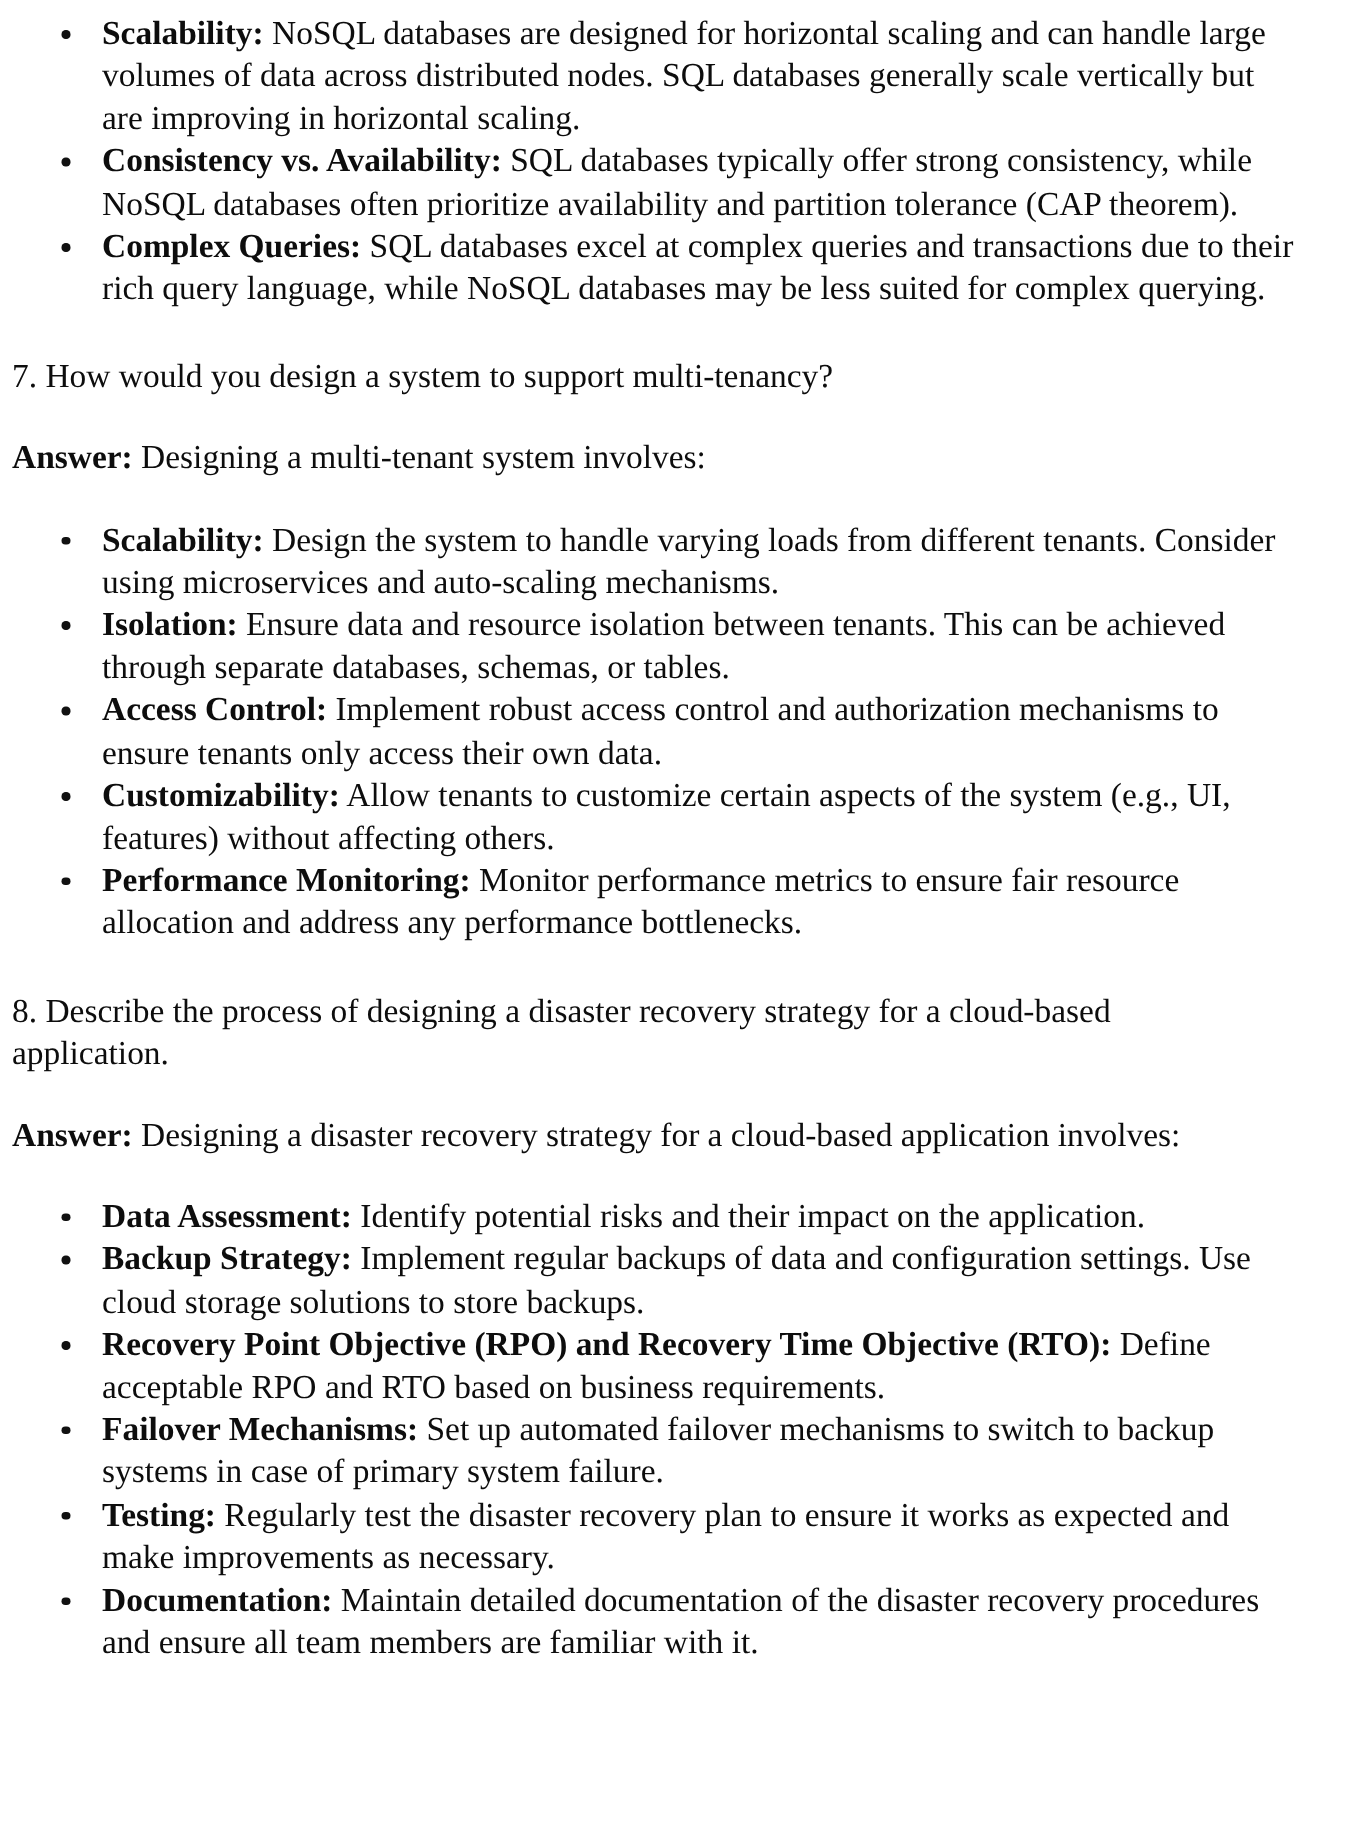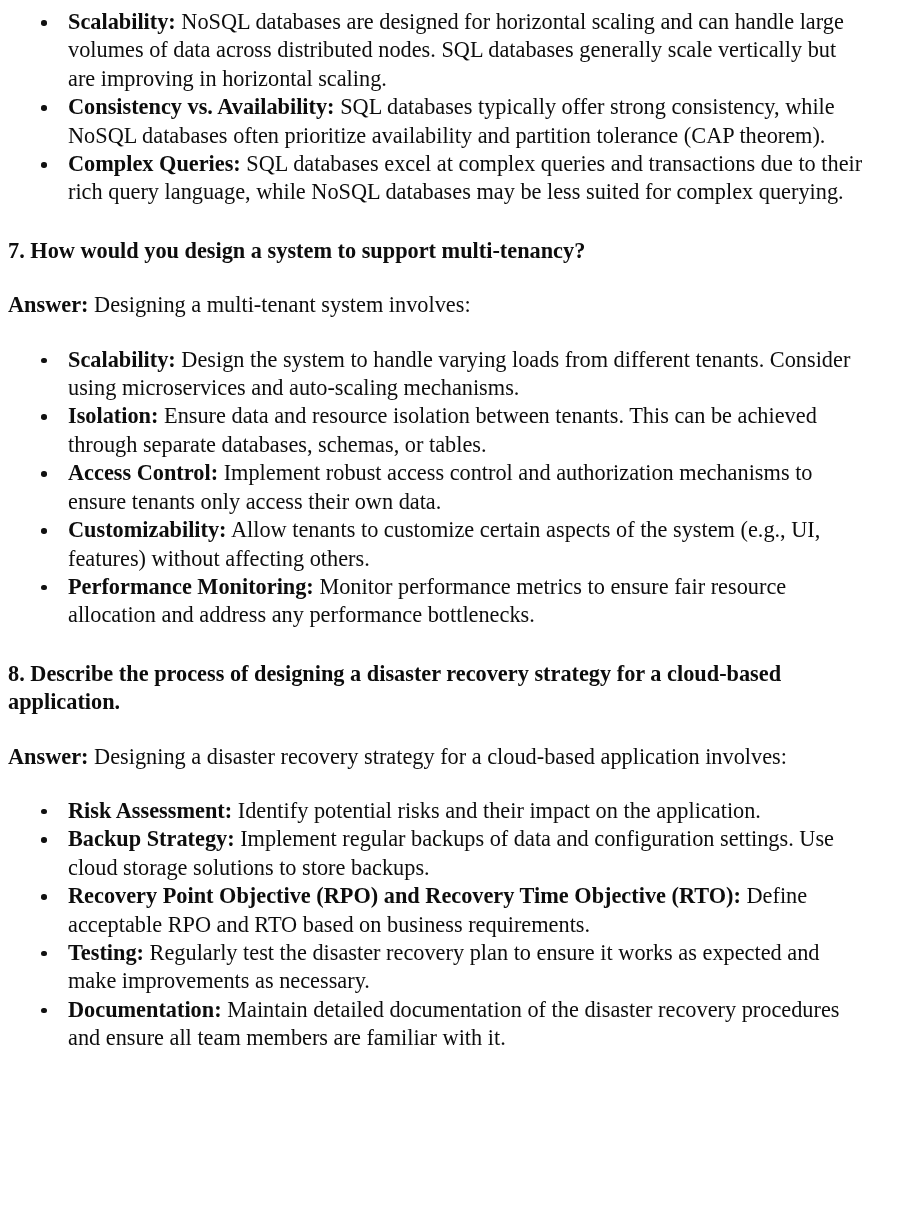--- a/index.html
+++ b/index.html
@@ -59,7 +59,7 @@
   .qheading {
     font-size: 22.3px;
     line-height: 28.4px;
-    font-weight: bold;
+    font-weight: normal;
     margin: 0;
     padding-left: 8px;
     padding-right: 110px;

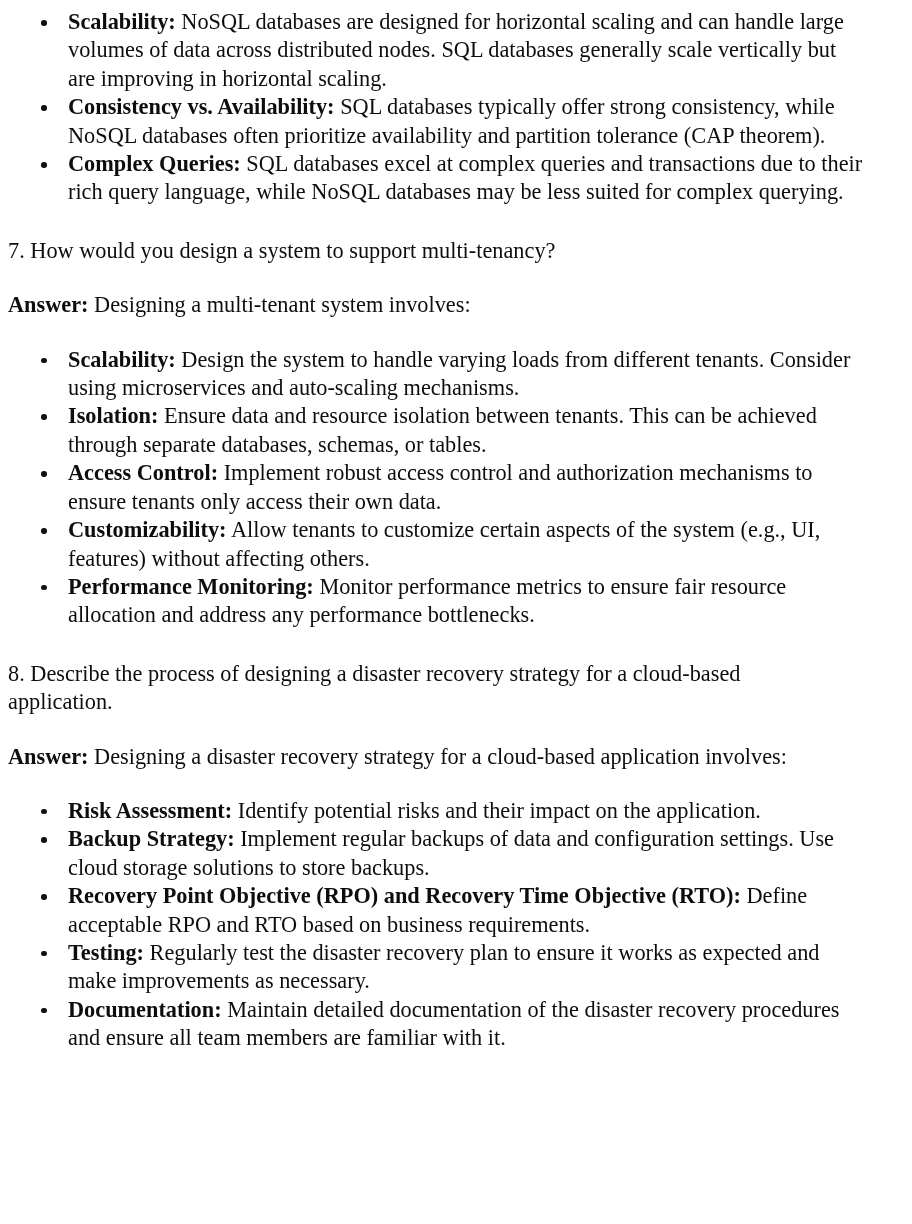--- a/index.html
+++ b/index.html
@@ -136,7 +136,7 @@
 
     <ul class="bullets">
       <li>
-        <span class="b">Risk Assessment:</span><span> Identify potential risks and their impact on the application.</span>
+        <span class="b">Data Assessment:</span><span> Identify potential risks and their impact on the application.</span>
       </li>
       <li>
         <span class="b">Backup Strategy:</span><span> Implement regular backups of data and configuration settings. Use cloud storage solutions to store backups.</span>

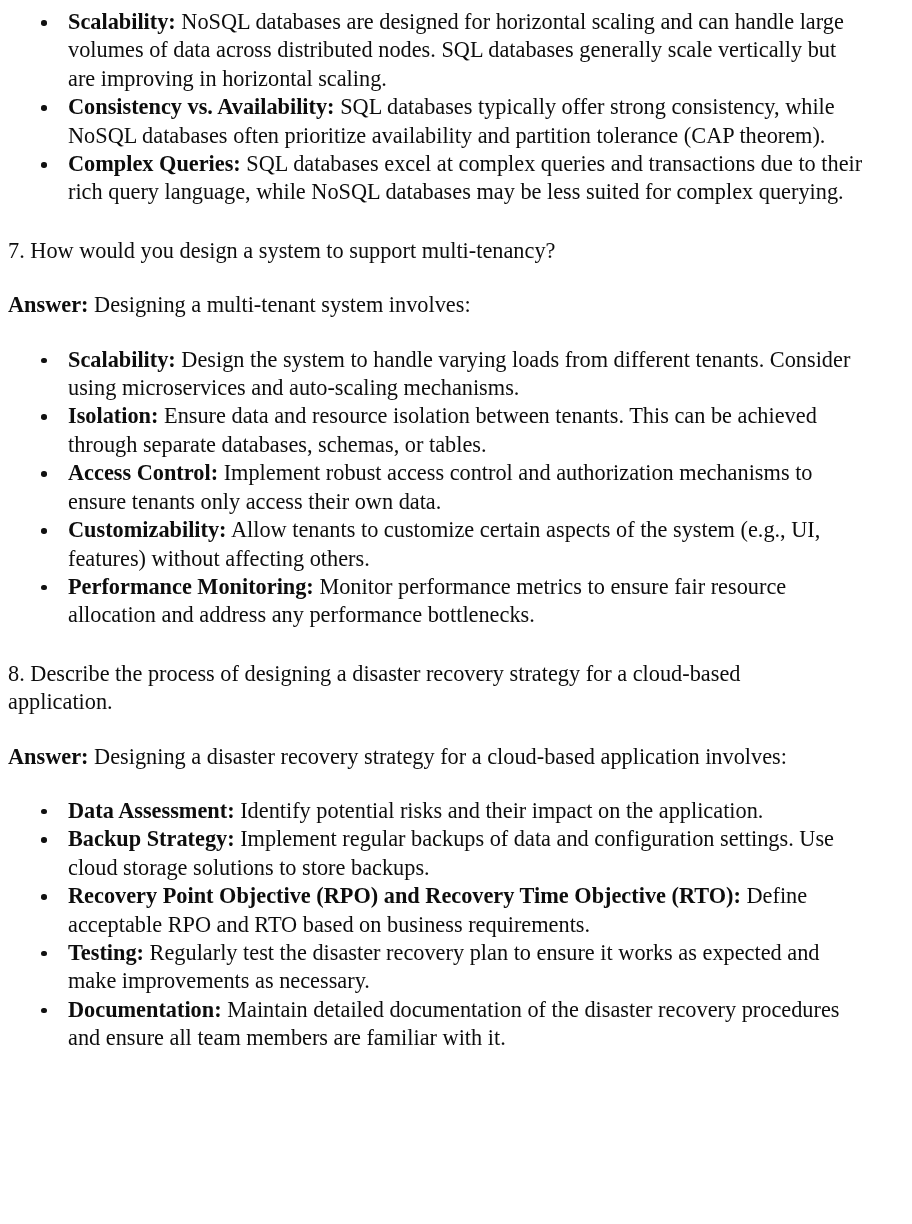--- a/index.html
+++ b/index.html
@@ -145,6 +145,9 @@
         <span class="b">Recovery Point Objective (RPO) and Recovery Time Objective (RTO):</span><span> Define acceptable RPO and RTO based on business requirements.</span>
       </li>
       <li>
+        <span class="b">Failover Mechanisms:</span><span> Set up automated failover mechanisms to switch to backup systems in case of primary system failure.</span>
+      </li>
+      <li>
         <span class="b">Testing:</span><span> Regularly test the disaster recovery plan to ensure it works as expected and make improvements as necessary.</span>
       </li>
       <li>

